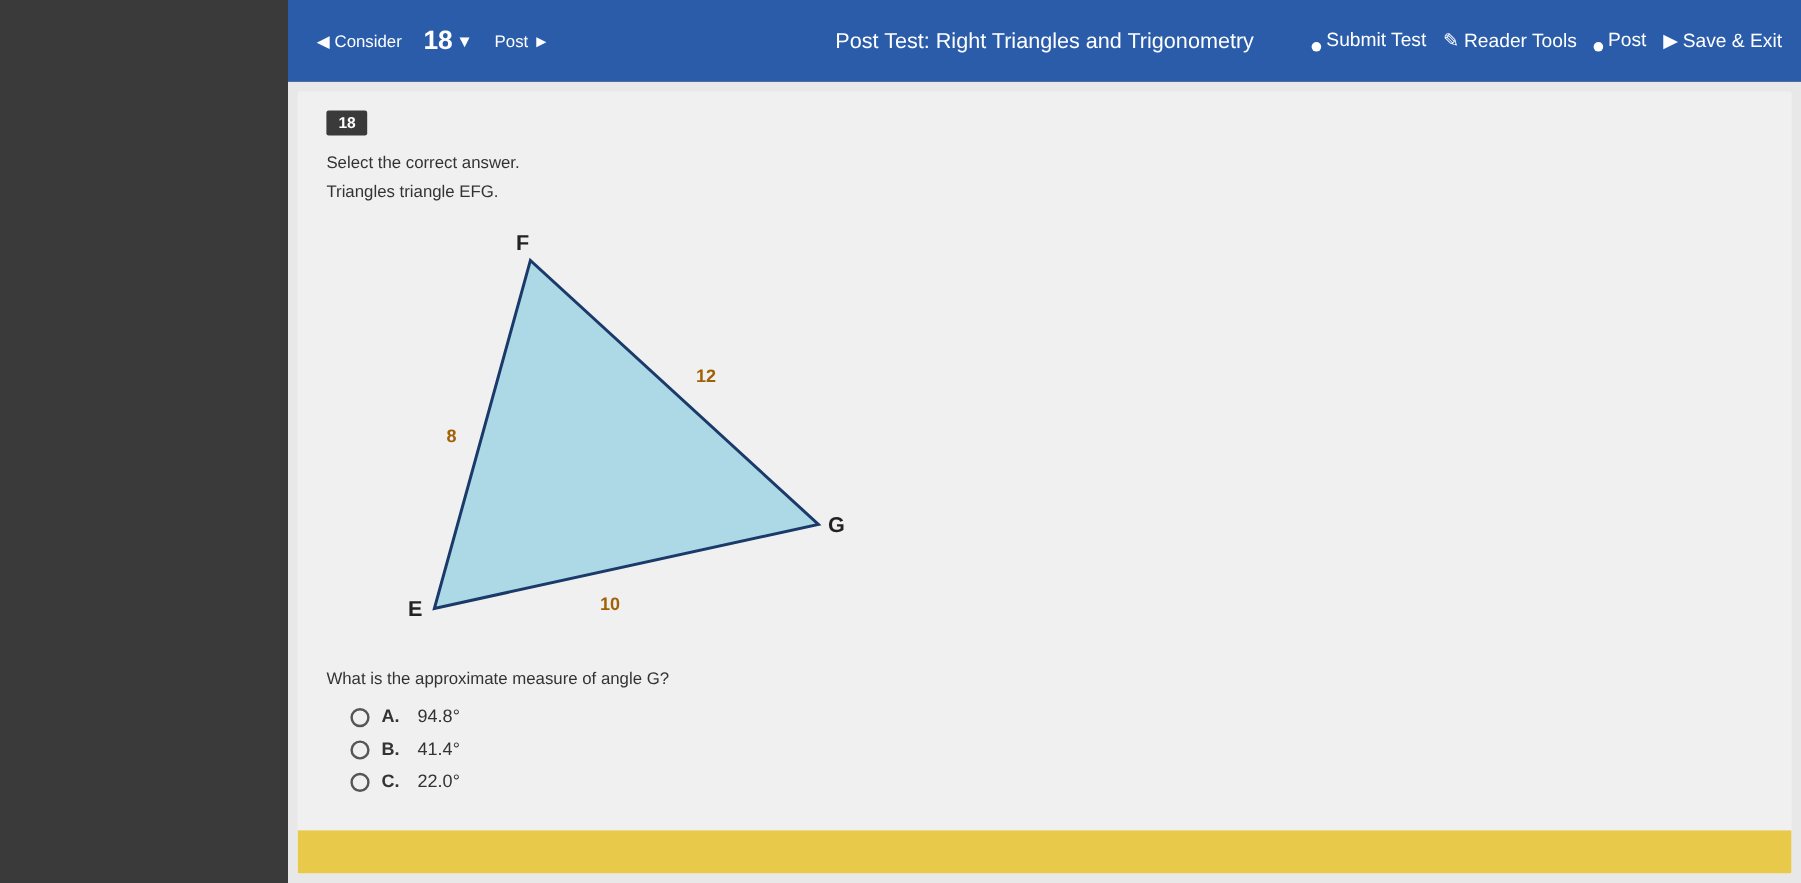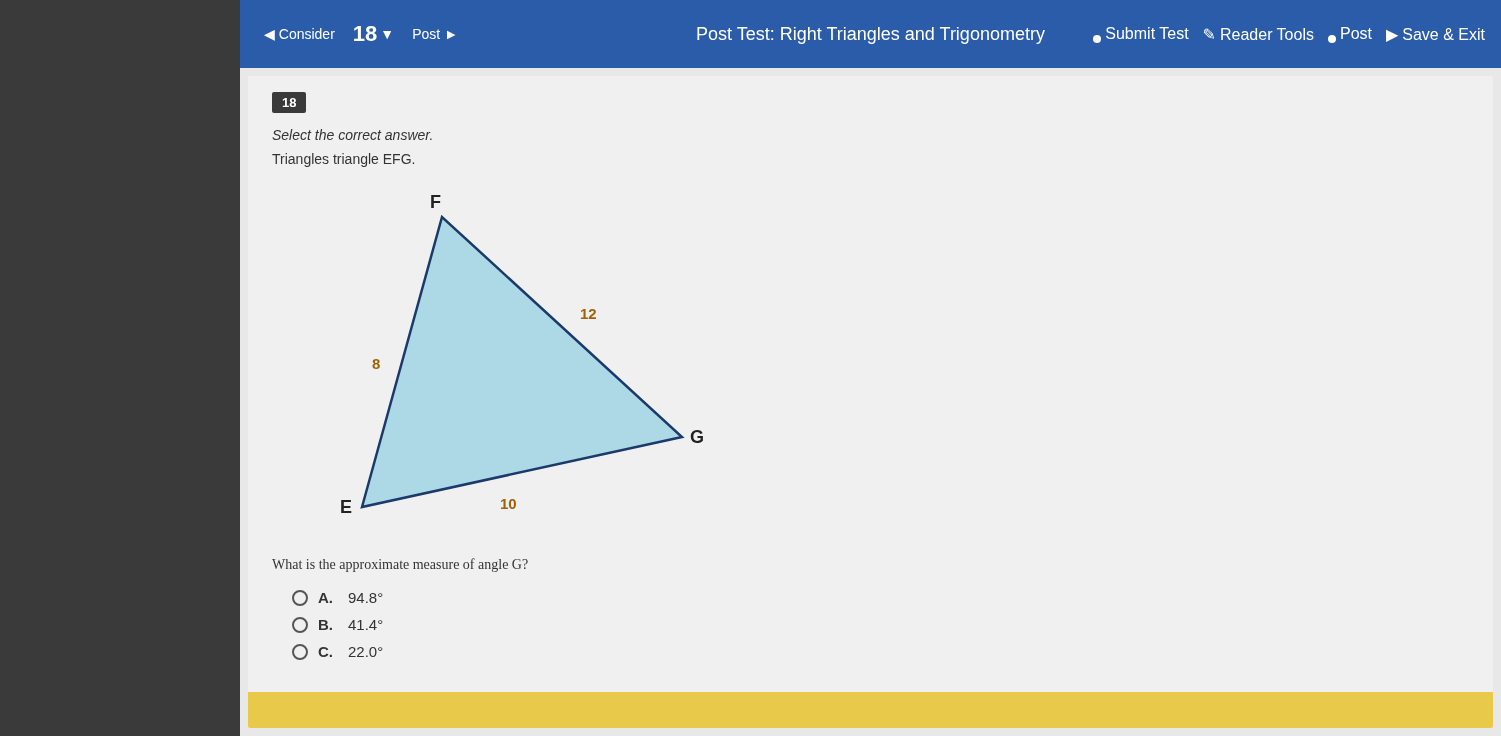--- a/index.html
+++ b/index.html
@@ -130,7 +130,6 @@
       font-size: 14px;
       color: #333;
       margin-bottom: 8px;
-      font-style: italic;
     }
 
     .consider-text {

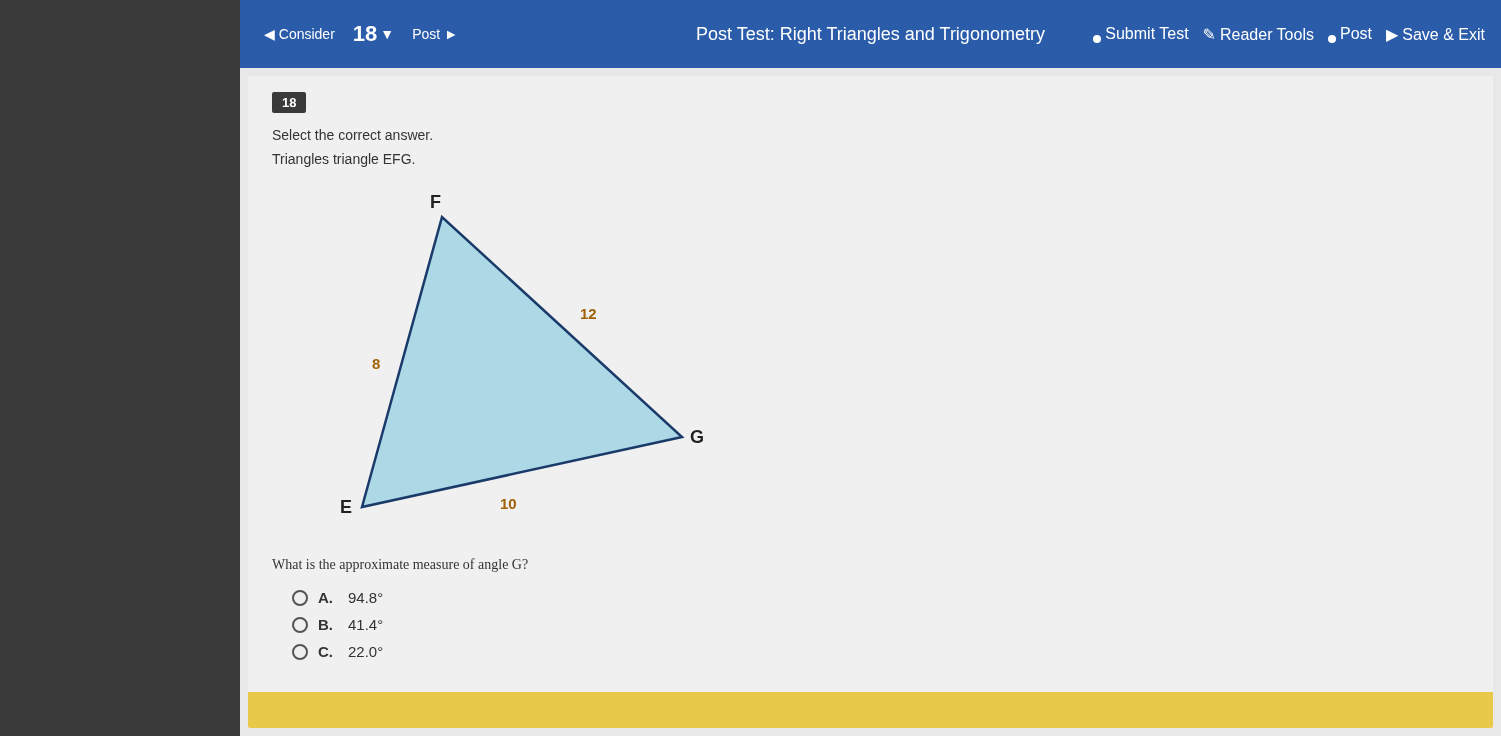--- a/index.html
+++ b/index.html
@@ -170,7 +170,6 @@
       color: #333;
       margin-top: 0;
       margin-bottom: 16px;
-      font-family: Liberation Serif, serif;
     }
 
     .answer-options {

